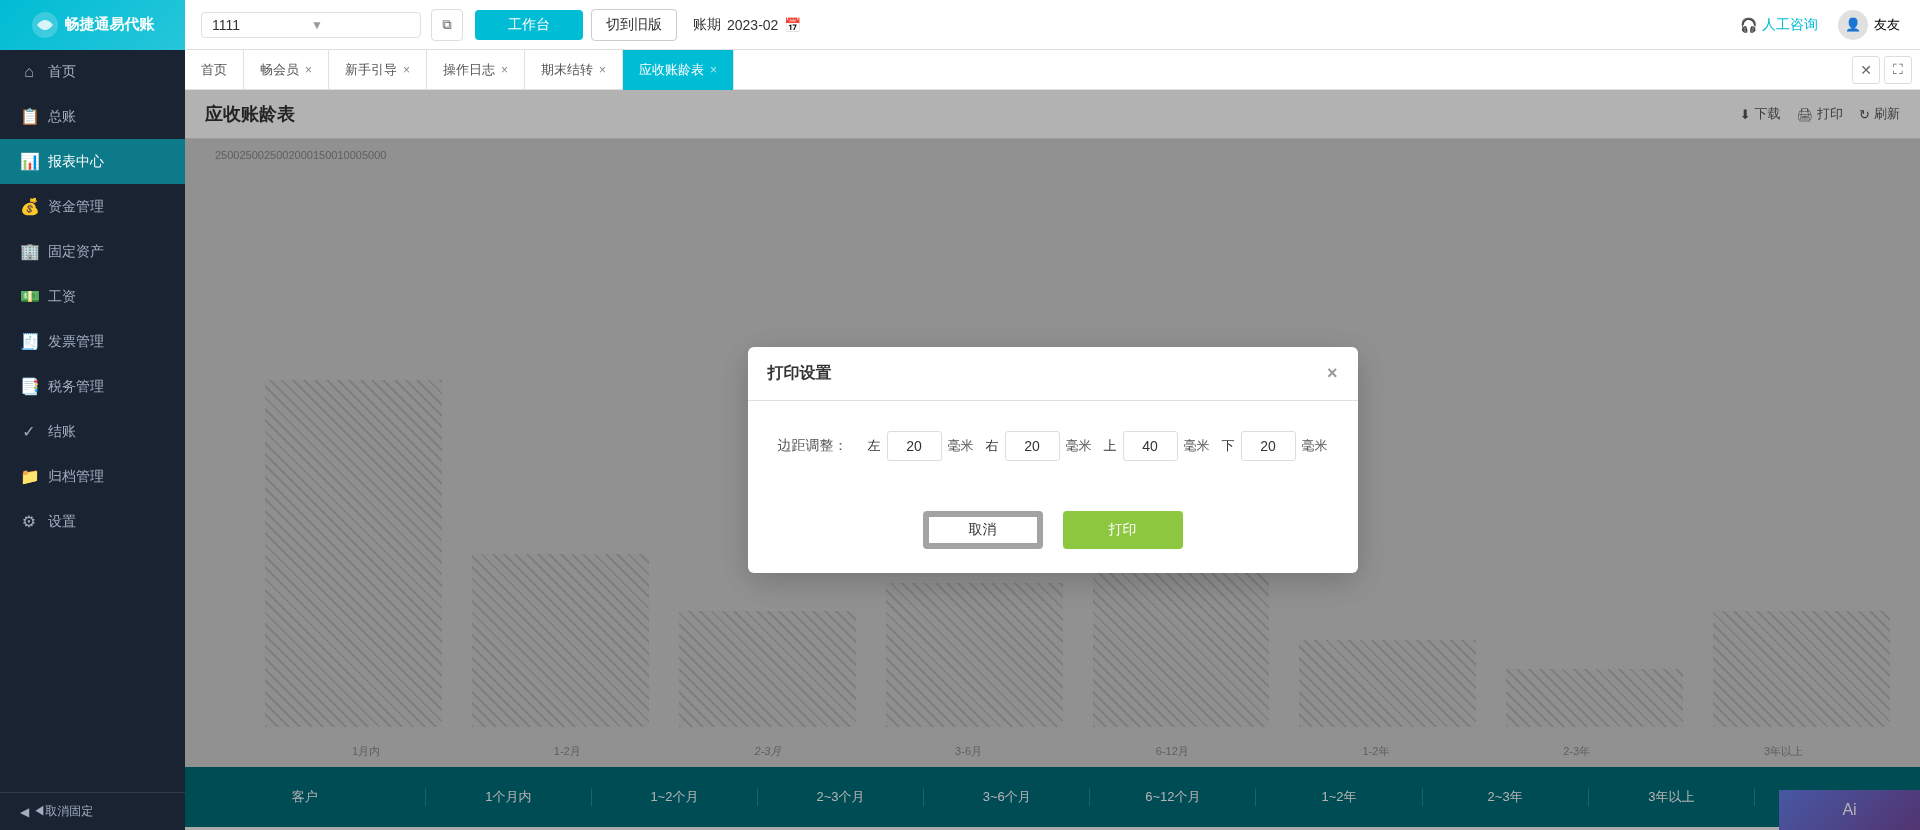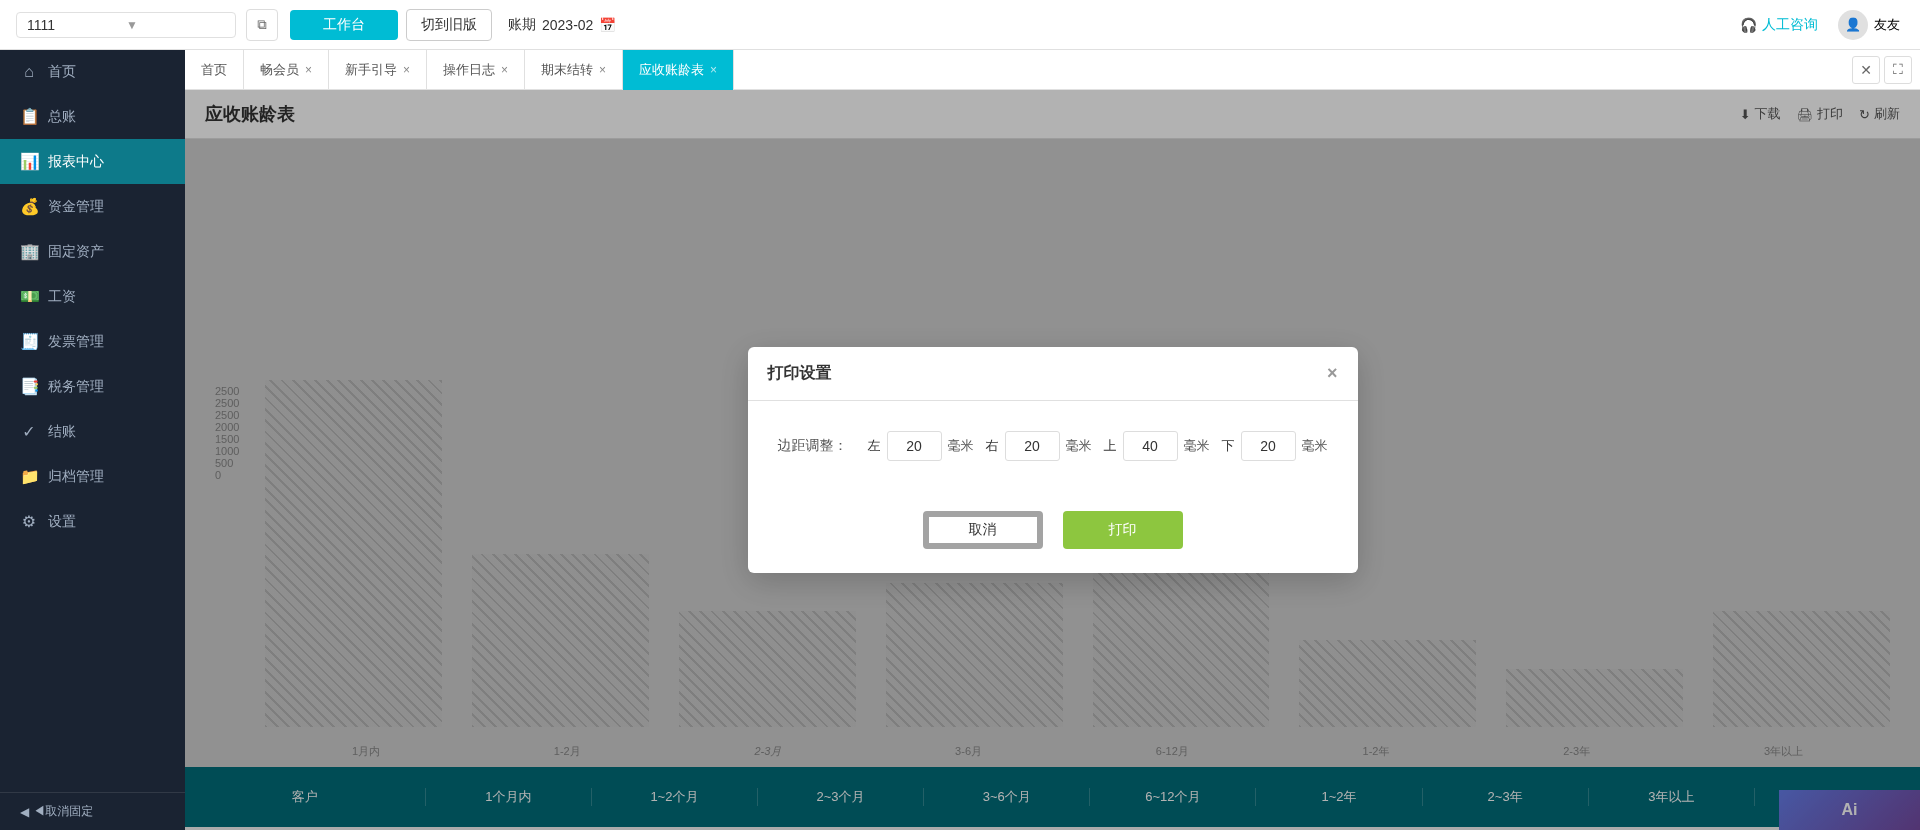--- a/index.html
+++ b/index.html
@@ -423,6 +423,13 @@
 <body>
 
 <div class="top-header">
+  <div class="logo-area">
+    <svg class="logo-icon" viewBox="0 0 28 28" fill="none">
+      <circle cx="14" cy="14" r="13" fill="rgba(255,255,255,0.2)"></circle>
+      <path d="M6 14 Q14 4 22 14 Q14 24 6 14Z" fill="white" opacity="0.8"></path>
+    </svg>
+    <span>畅捷通易代账</span>
+  </div>
 
   <div class="company-selector">
     <span>1111</span>

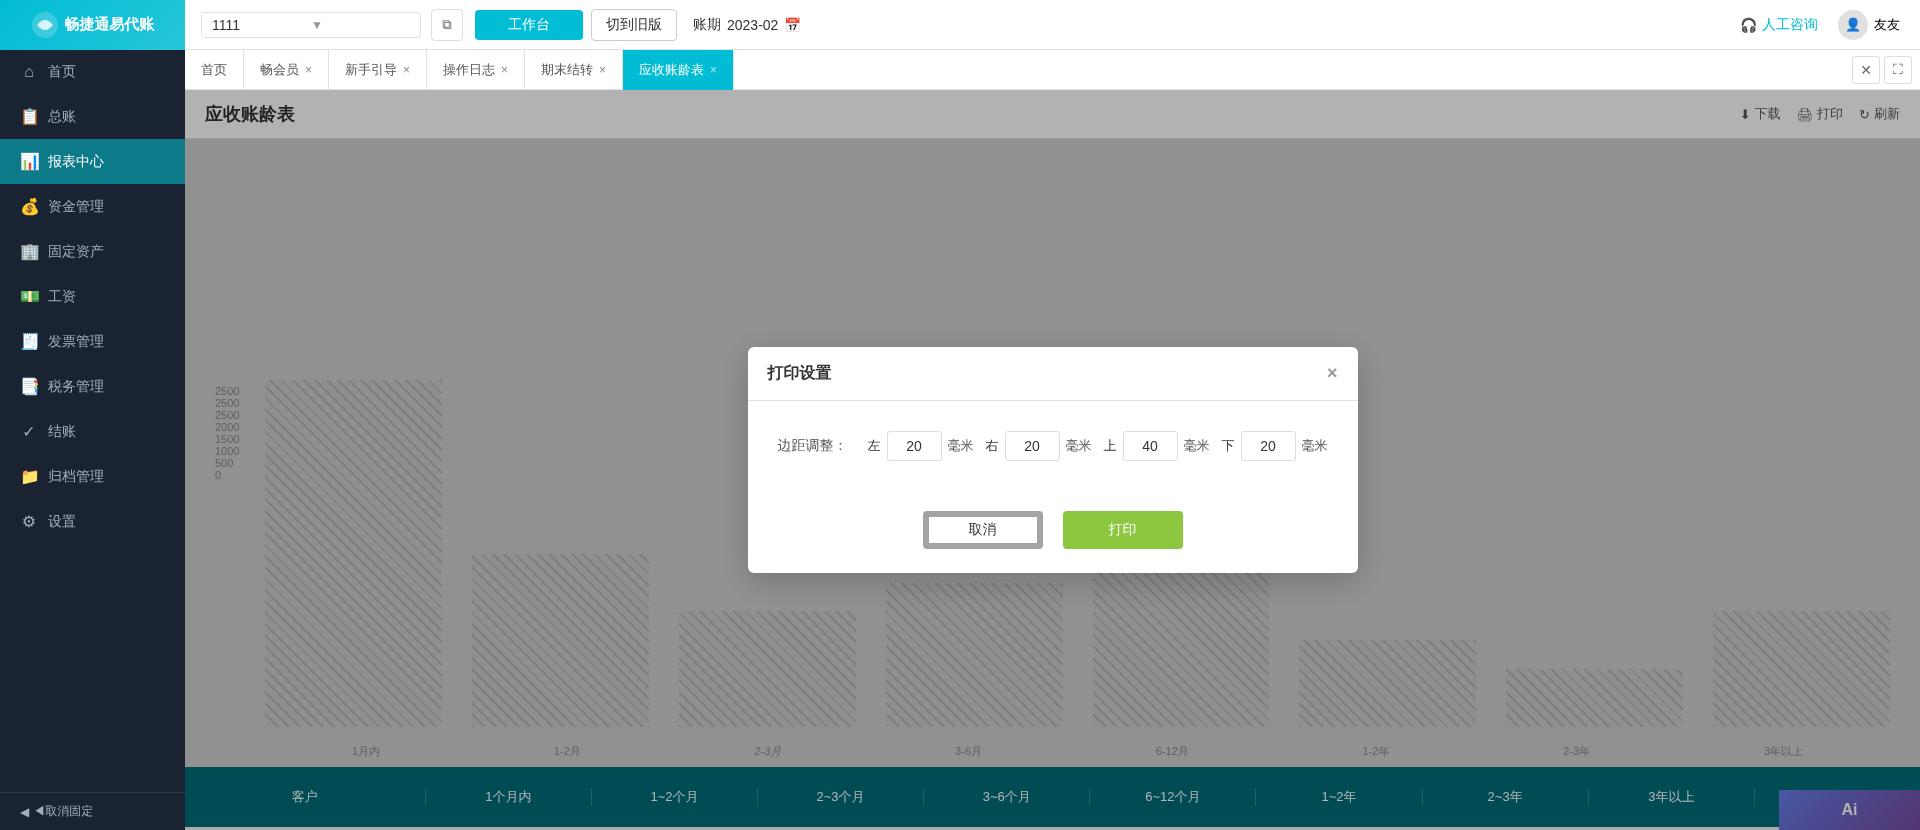--- a/index.html
+++ b/index.html
@@ -277,8 +277,8 @@
       top: 10px;
       bottom: 50px;
       display: flex;
-      flex-direction: column;
-      justify-content: center;
+      flex-direction: row;
+      justify-content: space-between;
       font-size: 11px;
       color: #888;
     }

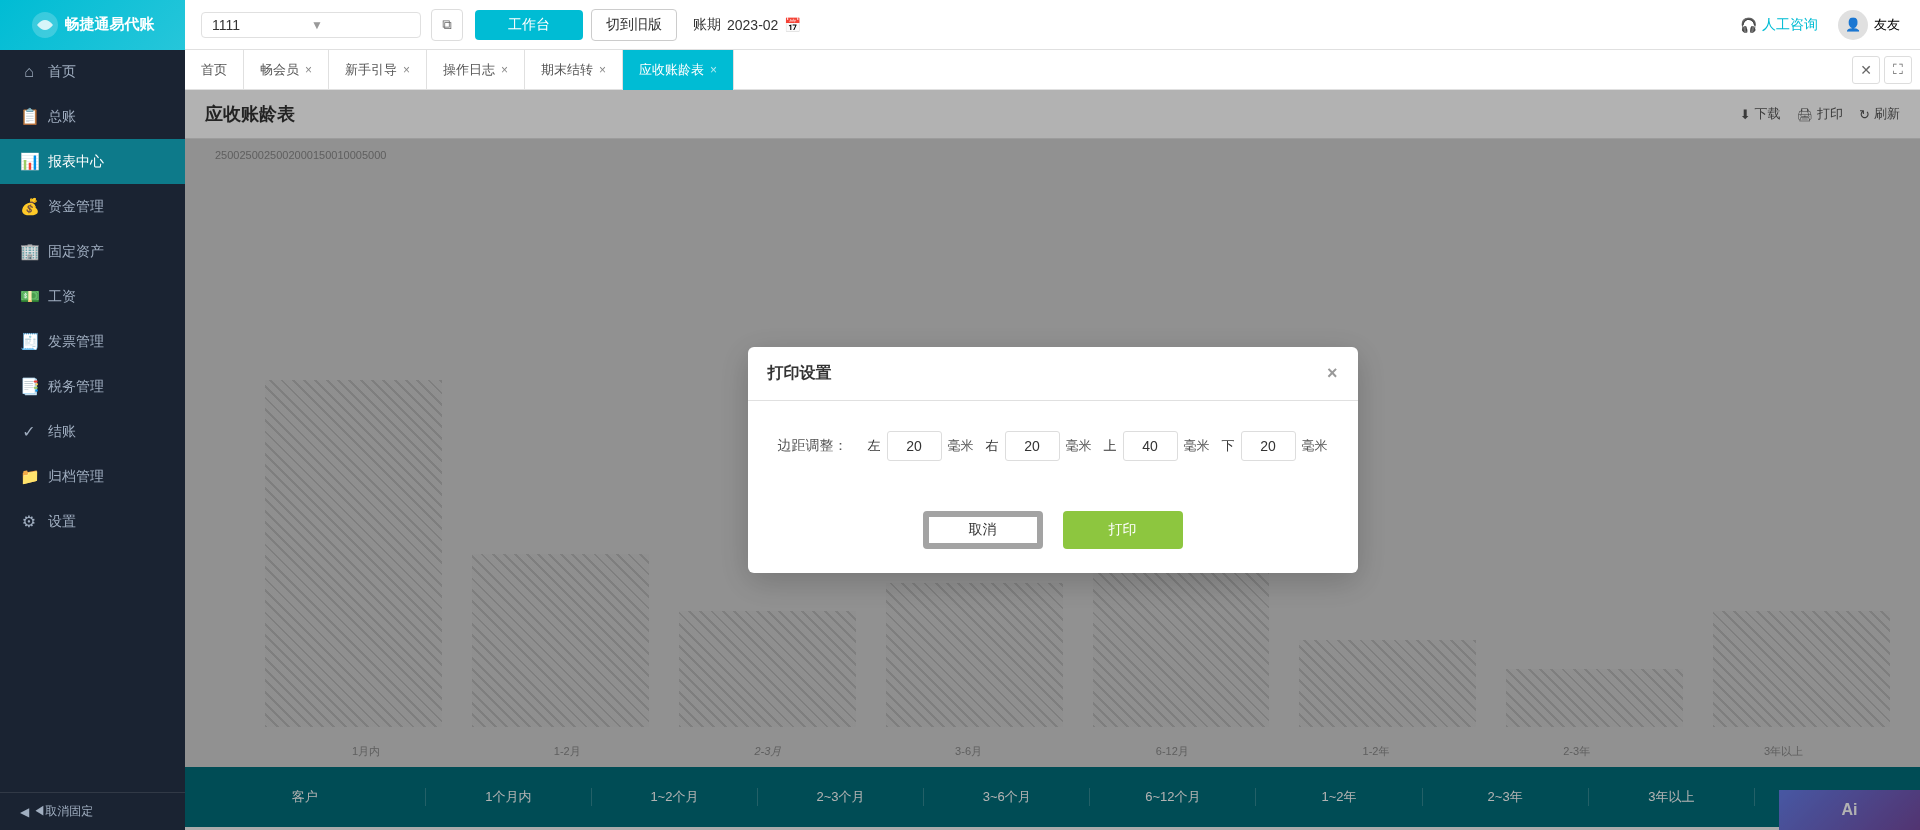--- a/index.html
+++ b/index.html
@@ -415,7 +415,7 @@
       justify-content: center;
       color: #fff;
       font-size: 16px;
-      font-weight: bold;
+      font-weight: normal;
       cursor: pointer;
     }
   </style>

